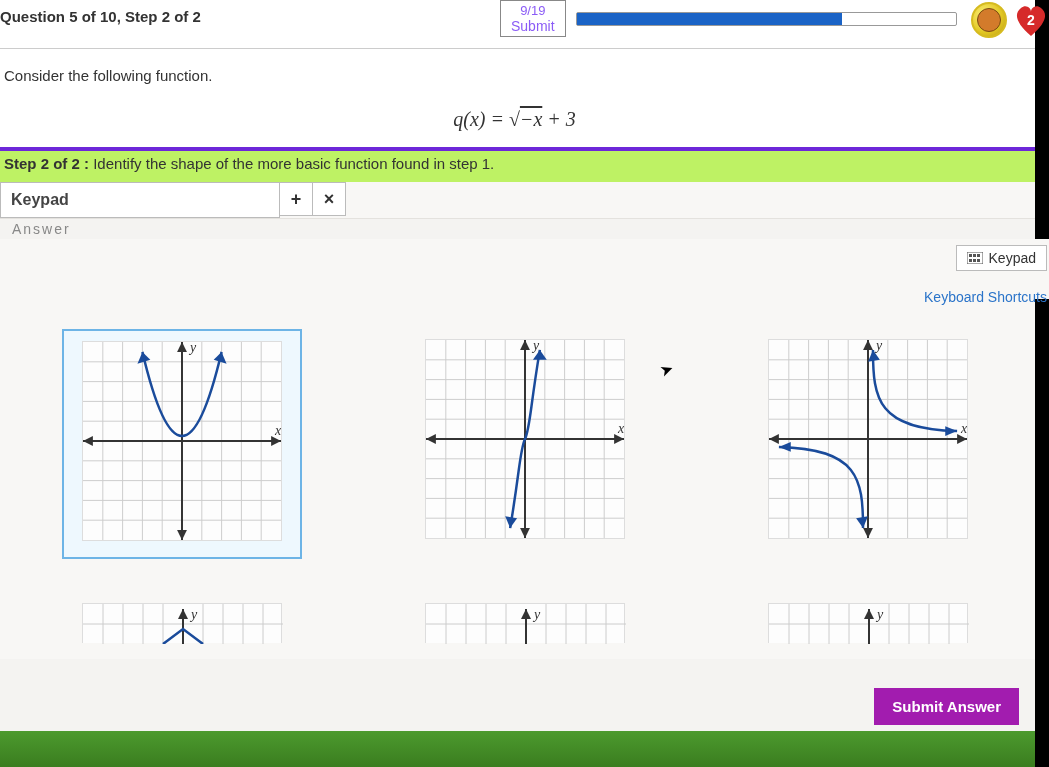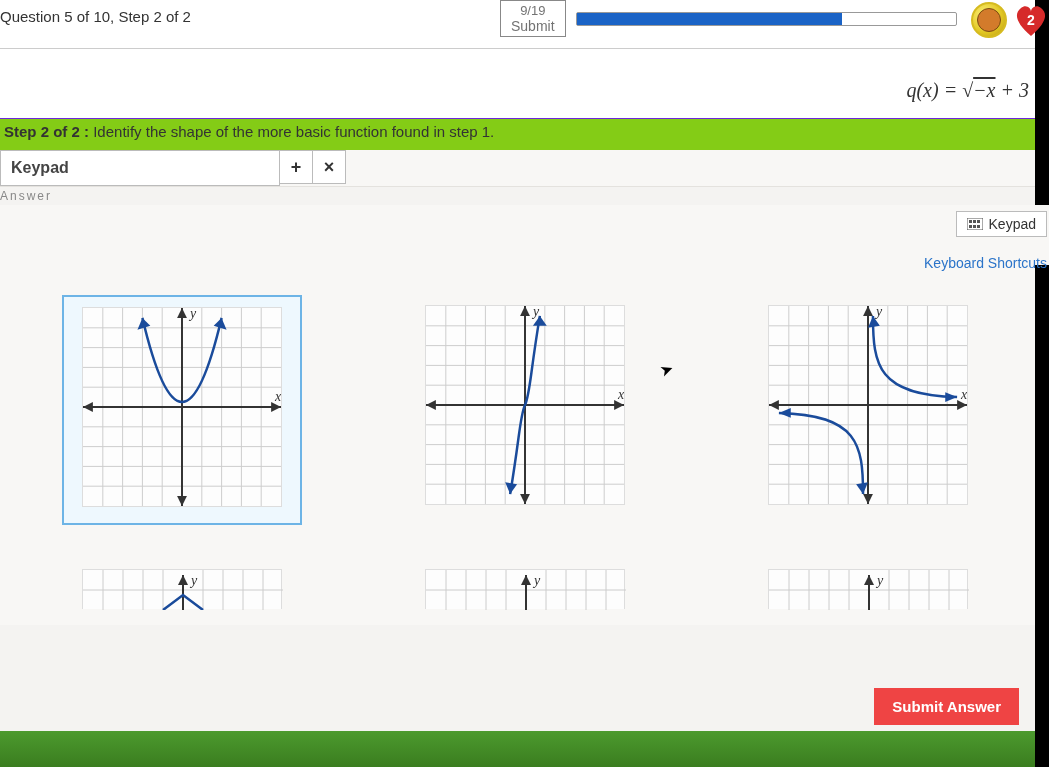--- a/index.html
+++ b/index.html
@@ -17,7 +17,7 @@
   display:flex; align-items:flex-start; padding: 0 0 10px 0; background:#fff;
   border-bottom: 1px solid #ccc;
 }
-.qlabel { font-weight:normal; font-size:15px; padding:8px 0 0 0; flex: 0 0 500px; }
+.qlabel { font-weight:bold; font-size:15px; padding:8px 0 0 0; flex: 0 0 500px; }
 .scorebox {
   border:1px solid #888; background:#fff; font-size:14px; text-align:center;
   padding:2px 10px; color:#737373; flex: 0 0 auto; margin-right:10px;

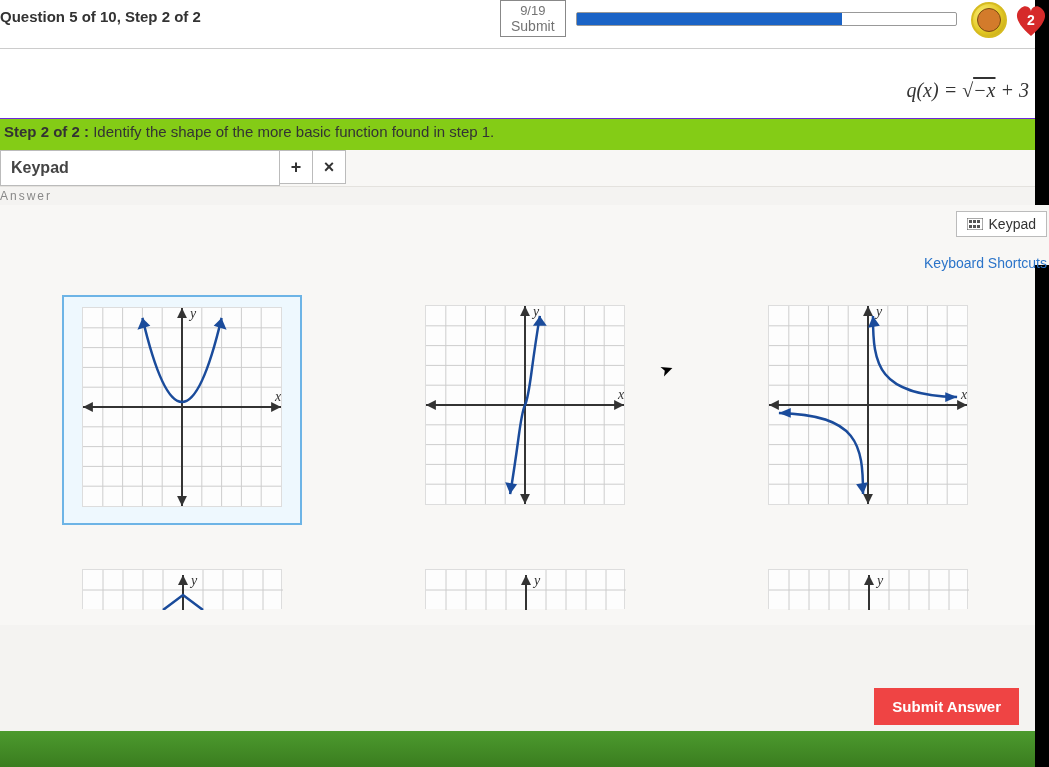--- a/index.html
+++ b/index.html
@@ -20,7 +20,7 @@
 .qlabel { font-weight:bold; font-size:15px; padding:8px 0 0 0; flex: 0 0 500px; }
 .scorebox {
   border:1px solid #888; background:#fff; font-size:14px; text-align:center;
-  padding:2px 10px; color:#737373; flex: 0 0 auto; margin-right:10px;
+  padding:2px 10px; color:#8b5cf6; flex: 0 0 auto; margin-right:10px;
 }
 .scorebox .num { font-size:13px; }
 .scorebox .lbl { font-size:14px; }

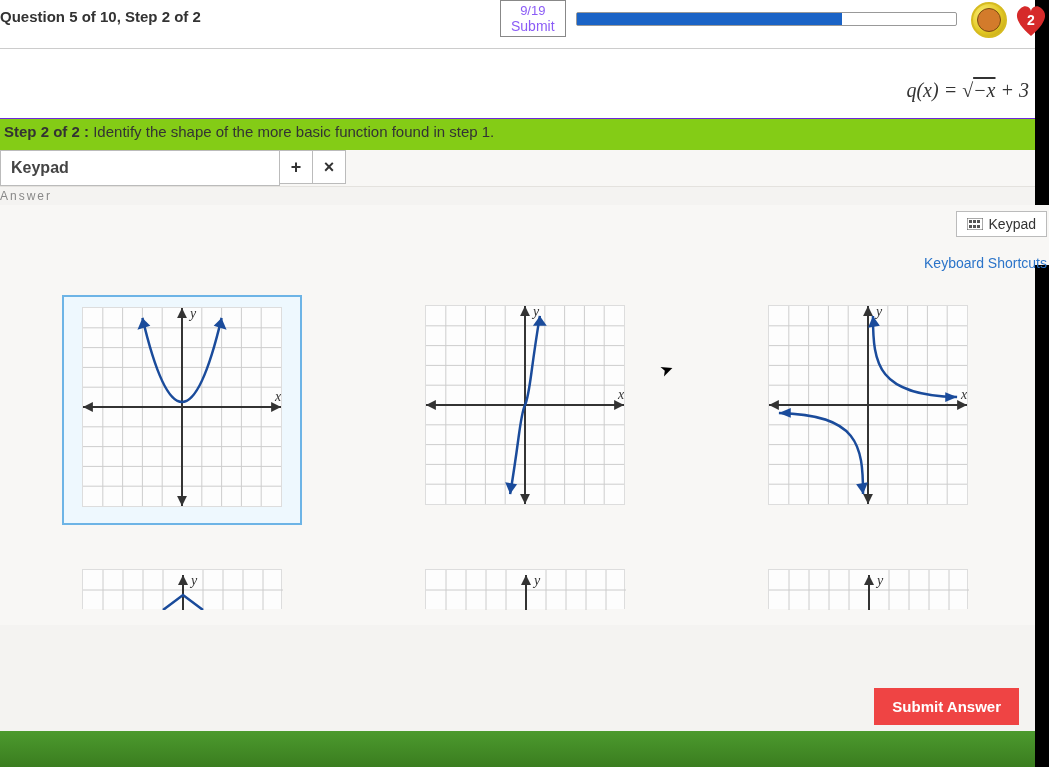--- a/index.html
+++ b/index.html
@@ -89,6 +89,7 @@
 </div>
 
 <div class="content">
+  <div class="prompt">Consider the following function.</div>
   <div class="equation">
     <span>q(x)</span><span> = </span><span class="sqrt">√</span><span style="text-decoration:overline;">−x</span><span> + 3</span>
   </div>

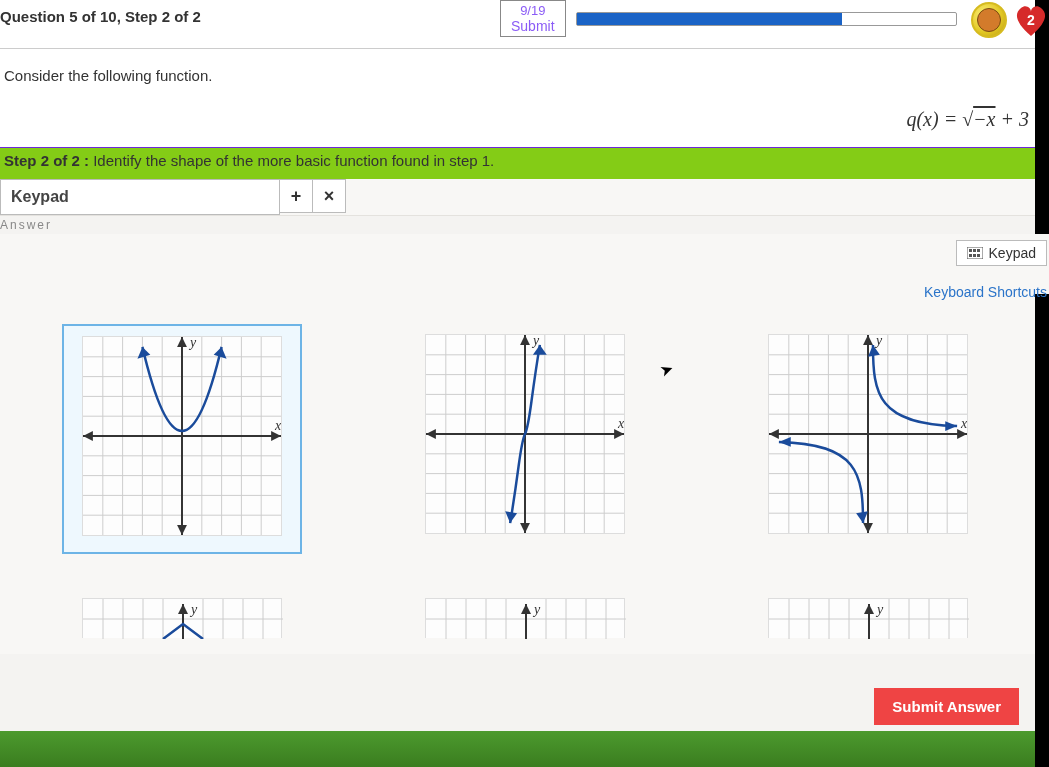--- a/index.html
+++ b/index.html
@@ -37,7 +37,7 @@
 .heart { width:36px; height:36px; background:#d62a2a; clip-path: path('M18 34 C4 22 0 12 8 6 C13 2 18 6 18 10 C18 6 23 2 28 6 C36 12 32 22 18 34 Z'); display:flex; align-items:center; justify-content:center; color:#fff; font-weight:bold; font-size:14px;}
 .content { padding: 12px 20px 0 0; background:#fff; }
 .prompt { font-size:15px; padding:6px 0 6px 4px; }
-.equation { text-align:right; font-family: "Times New Roman", serif; font-style:italic; font-size:20px; padding:18px 0 16px 0;}
+.equation { text-align:center; font-family: "Times New Roman", serif; font-style:italic; font-size:20px; padding:18px 0 16px 0;}
 .equation .sqrt { font-style:normal; }
 .step-row { font-size:15px; padding:4px 0 10px 4px; background:#84cc16; border-top:1px solid #6d28d9;}
 .step-row .bold { font-weight:bold; }

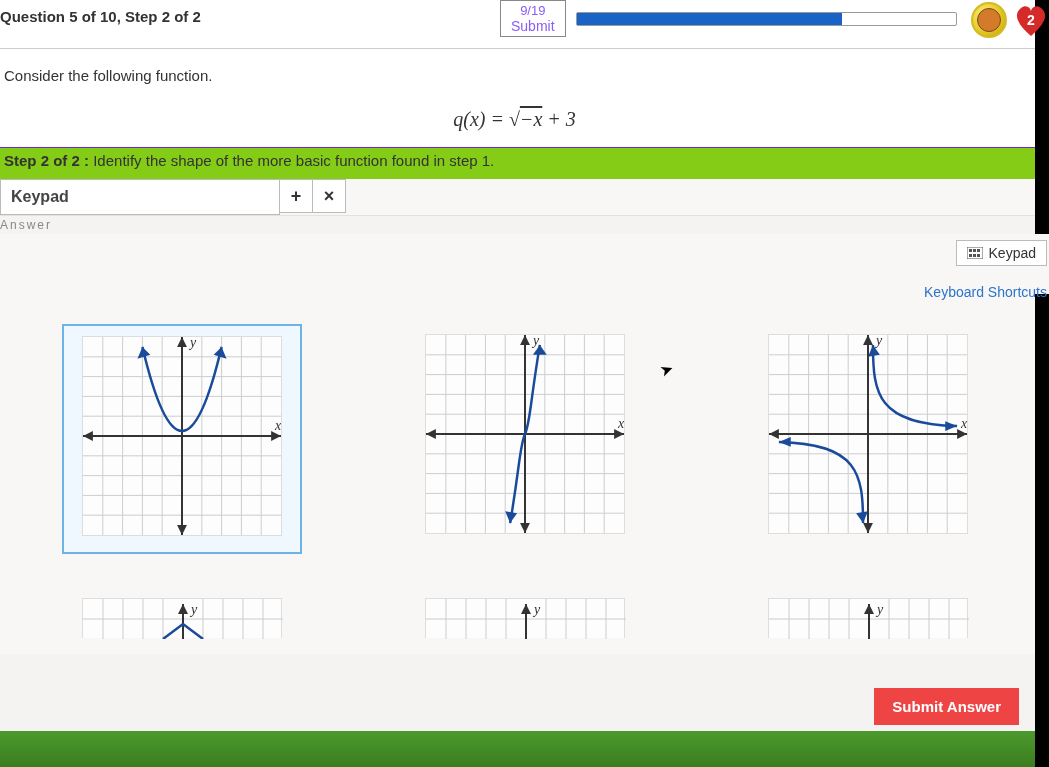--- a/index.html
+++ b/index.html
@@ -39,7 +39,7 @@
 .prompt { font-size:15px; padding:6px 0 6px 4px; }
 .equation { text-align:center; font-family: "Times New Roman", serif; font-style:italic; font-size:20px; padding:18px 0 16px 0;}
 .equation .sqrt { font-style:normal; }
-.step-row { font-size:15px; padding:4px 0 10px 4px; background:#84cc16; border-top:1px solid #6d28d9;}
+.step-row { font-size:15px; padding:4px 0 10px 4px; background:#bef264; border-top:4px solid #6d28d9;}
 .step-row .bold { font-weight:bold; }
 .keypad-row { display:flex; align-items:stretch; background:#f8f7f5; border-bottom:1px solid #e4e2de;}
 .keypad-box { width:280px; border:1px solid #bbb; background:#fff; padding:8px 10px; font-weight:bold; color:#444; }

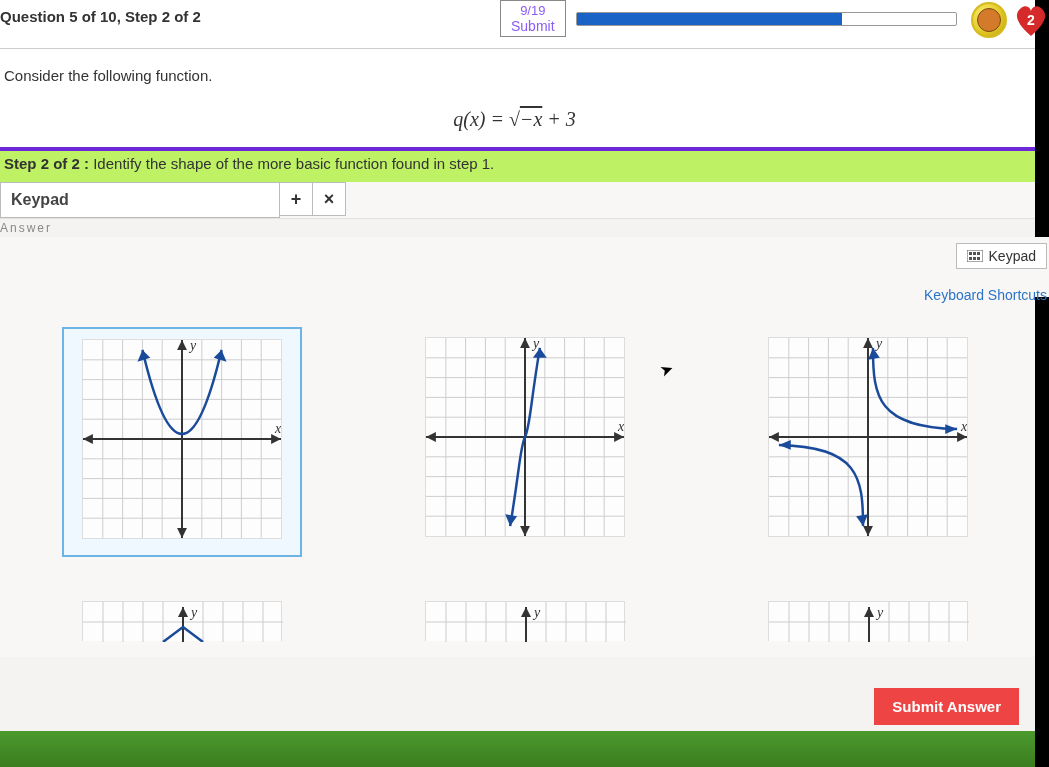--- a/index.html
+++ b/index.html
@@ -58,7 +58,7 @@
 .mini-top svg { width:200px; height:40px; display:block;}
 .footer { position:absolute; bottom:0; left:0; right:14px; height:36px; background:linear-gradient(#4c9a2e,#3a7d1f); }
 .submit { position:absolute; right:30px; bottom:42px; background:#ef4444; color:#fff; border:none; font-size:15px; font-weight:bold; padding:10px 18px; cursor:pointer;}
-.answer-cut { font-size:12px; color:#888; padding:2px 0; letter-spacing:2px;}
+.answer-cut { font-size:14px; color:#888; padding:2px 12px; letter-spacing:2px;}
 .cursor { position:absolute; left:660px; top:360px; font-size:16px; color:#000; transform:rotate(-20deg);}
 .grid-line { stroke:#ccc; stroke-width:1;}
 .axis { stroke:#333; stroke-width:2;}

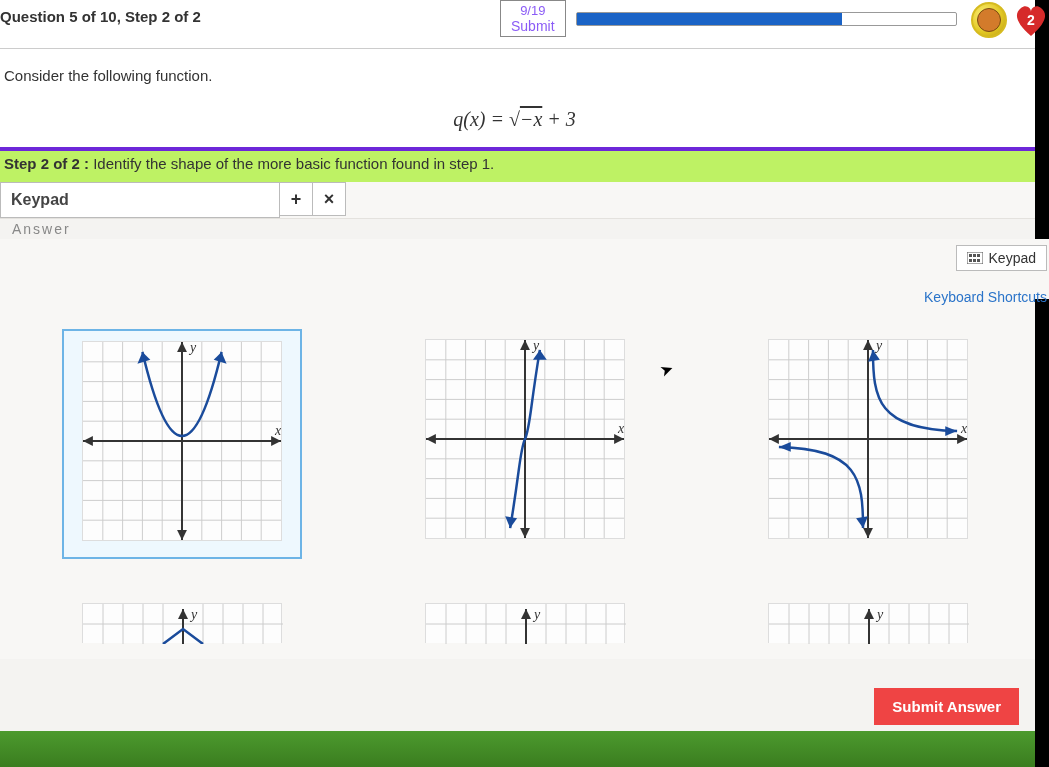--- a/index.html
+++ b/index.html
@@ -57,7 +57,7 @@
 .mini-top { width:200px; height:40px; border-left:1px solid #ddd; border-right:1px solid #ddd; border-top:1px solid #ddd; background:#fdfdfd; position:relative;}
 .mini-top svg { width:200px; height:40px; display:block;}
 .footer { position:absolute; bottom:0; left:0; right:14px; height:36px; background:linear-gradient(#4c9a2e,#3a7d1f); }
-.submit { position:absolute; right:30px; bottom:42px; background:#ef4444; color:#fff; border:none; font-size:15px; font-weight:bold; padding:10px 18px; cursor:pointer;}
+.submit { position:absolute; right:30px; bottom:42px; background:#a21caf; color:#fff; border:none; font-size:15px; font-weight:bold; padding:10px 18px; cursor:pointer;}
 .answer-cut { font-size:14px; color:#888; padding:2px 12px; letter-spacing:2px;}
 .cursor { position:absolute; left:660px; top:360px; font-size:16px; color:#000; transform:rotate(-20deg);}
 .grid-line { stroke:#ccc; stroke-width:1;}

